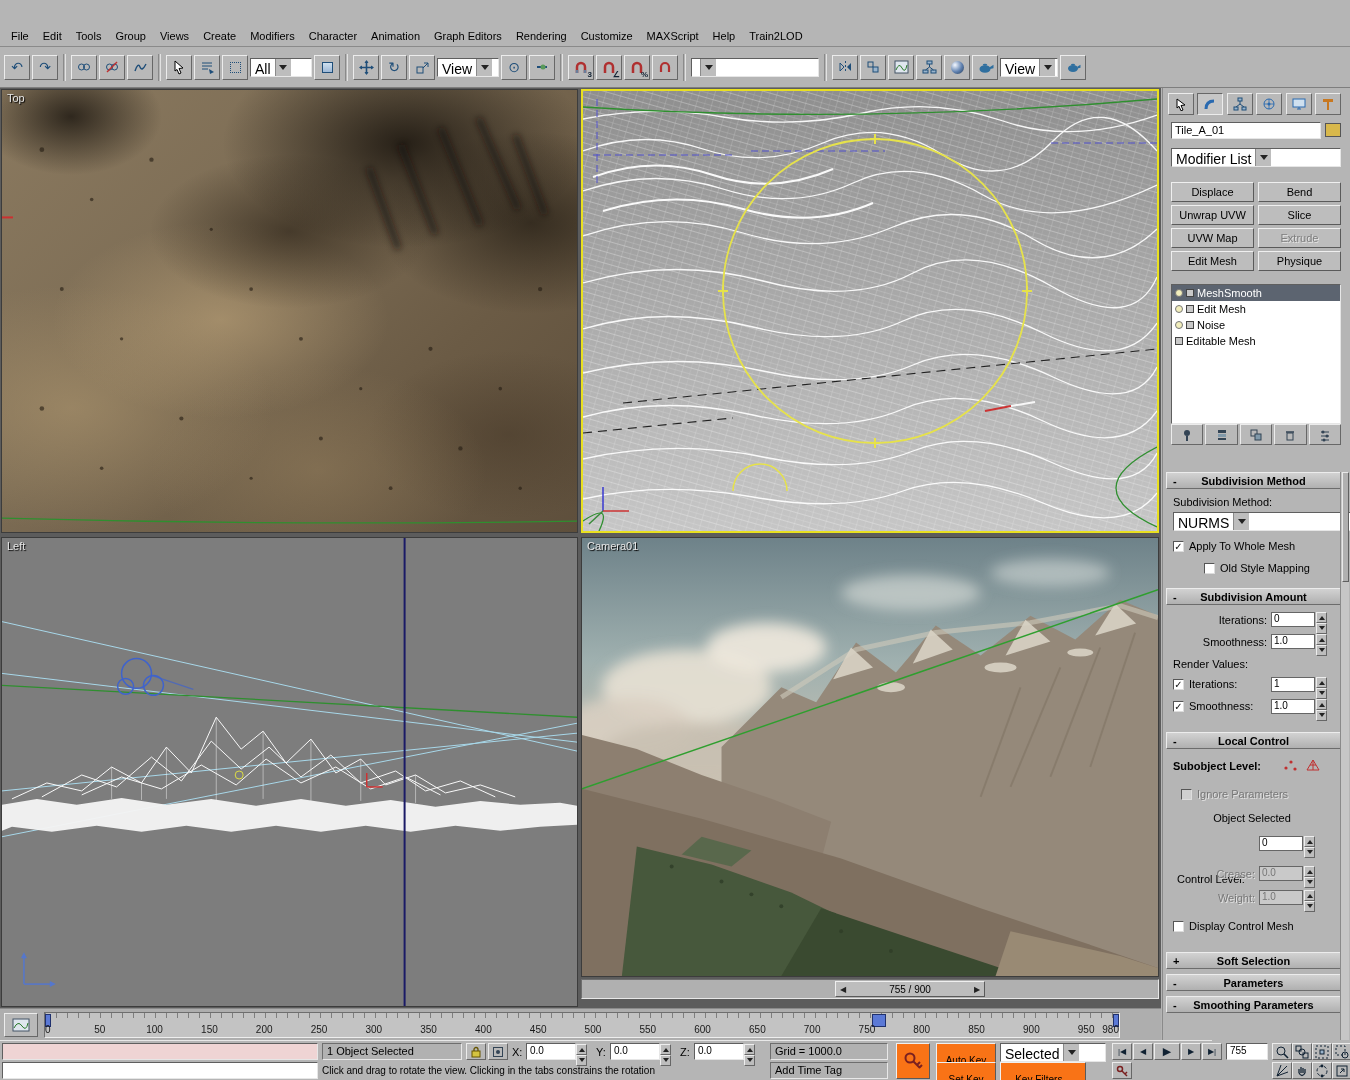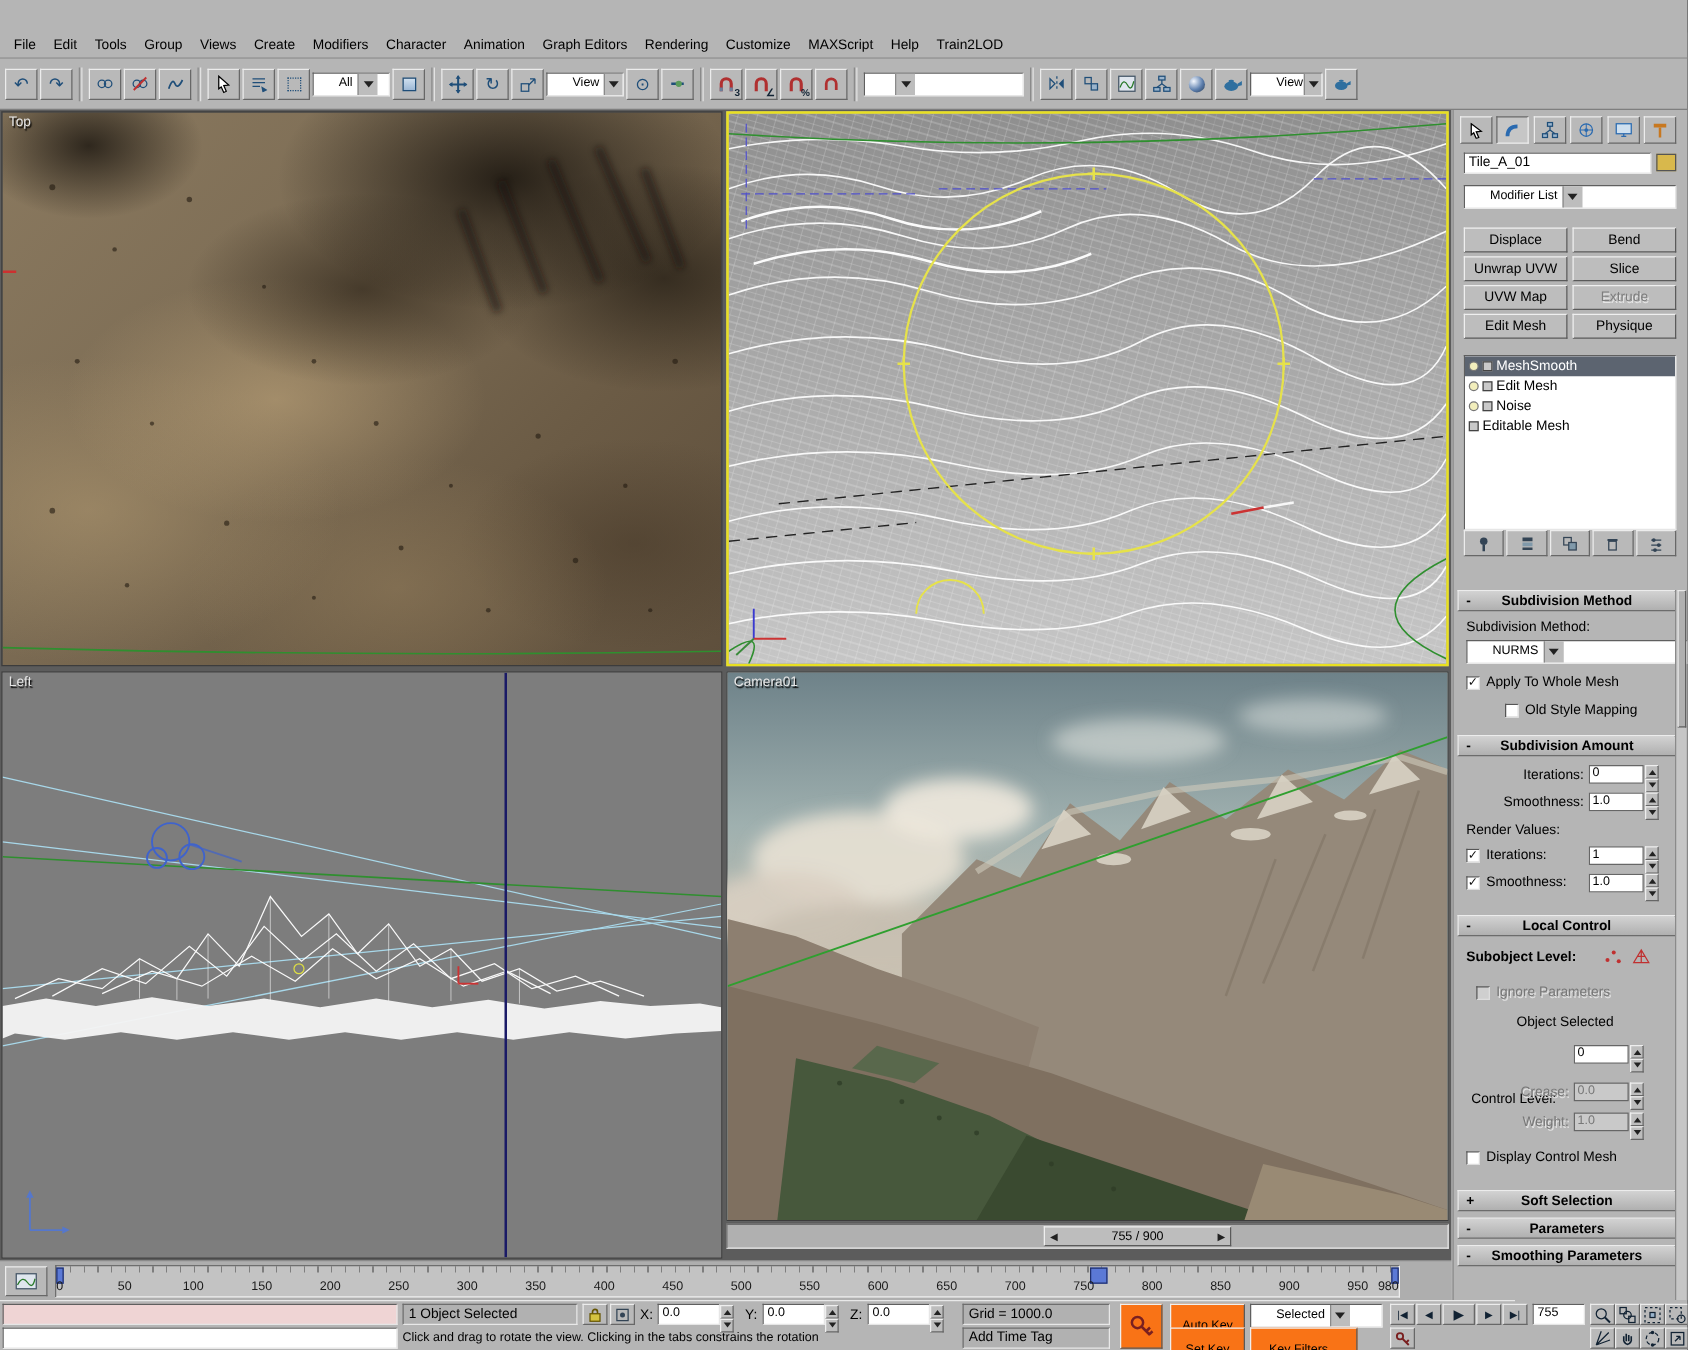--- a/index.html
+++ b/index.html
@@ -29,7 +29,7 @@
     background:#b9b9b9;border:1px solid;border-color:#ececec #676767 #676767 #ececec;color:#1f4e79;font-size:14px;position:relative;}
   .tsep{width:3px;height:27px;border-left:1px solid #8a8a8a;border-right:1px solid #e2e2e2;margin:0 3px;}
   .dd{display:inline-flex;align-items:stretch;height:19px;background:#fff;border:1px solid;border-color:#5f5f5f #e6e6e6 #e6e6e6 #5f5f5f;}
-  .dd .dd-val{padding:2px 4px 0 20px;font-size:10px;white-space:nowrap;overflow:hidden;text-align:center;}
+  .dd .dd-val{padding:2px 4px 0 4px;font-size:14px;white-space:nowrap;overflow:hidden;text-align:center;}
   .dd .dd-arrow{width:16px;background:#bdbdbd;border-left:1px solid #8a8a8a;display:flex;align-items:center;justify-content:center;}
   .tri-d{width:0;height:0;border:4px solid transparent;border-top:5px solid #222;margin-top:4px;}
   .dotted-sq{width:11px;height:11px;border:1px dotted #1f4e79;display:block;}

